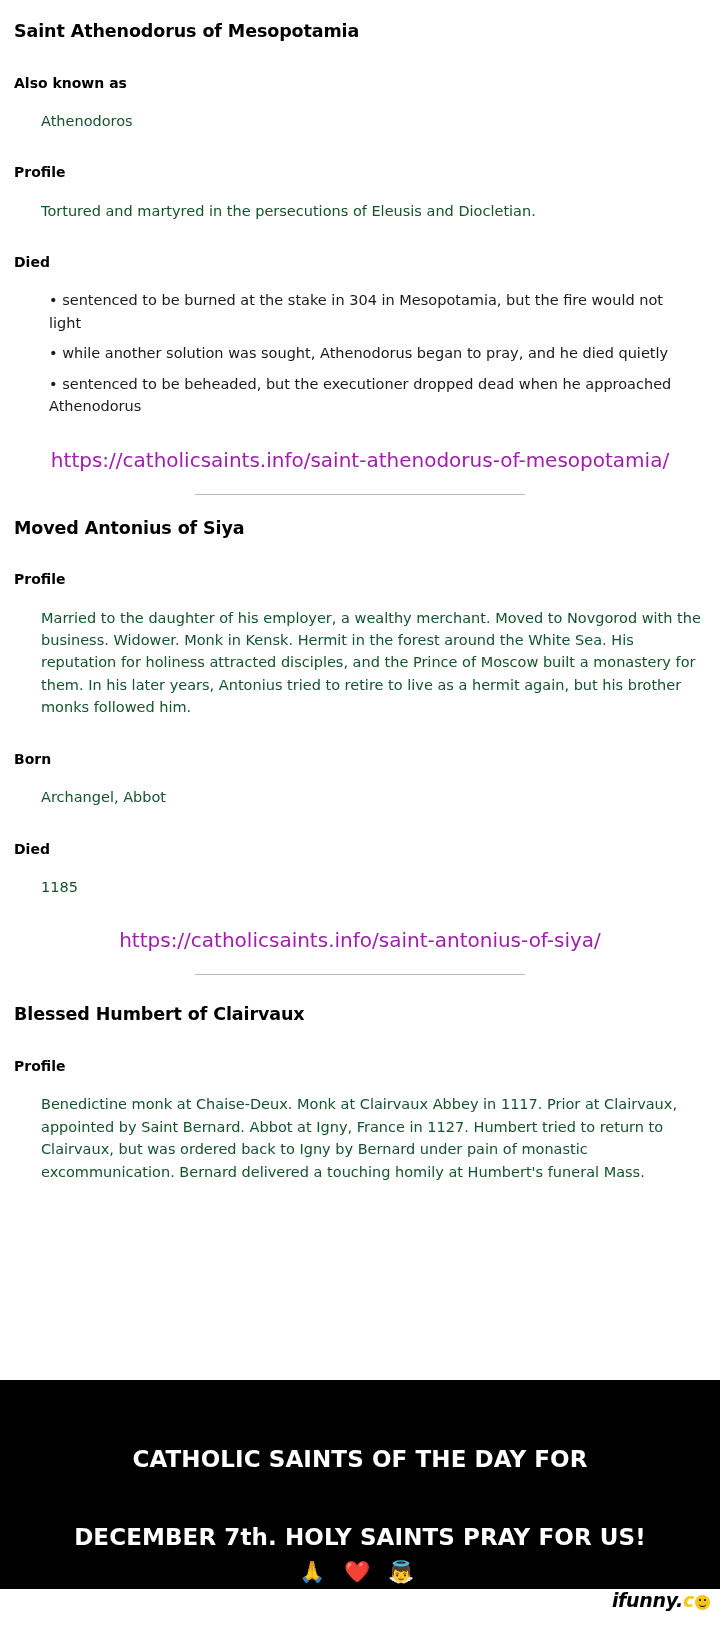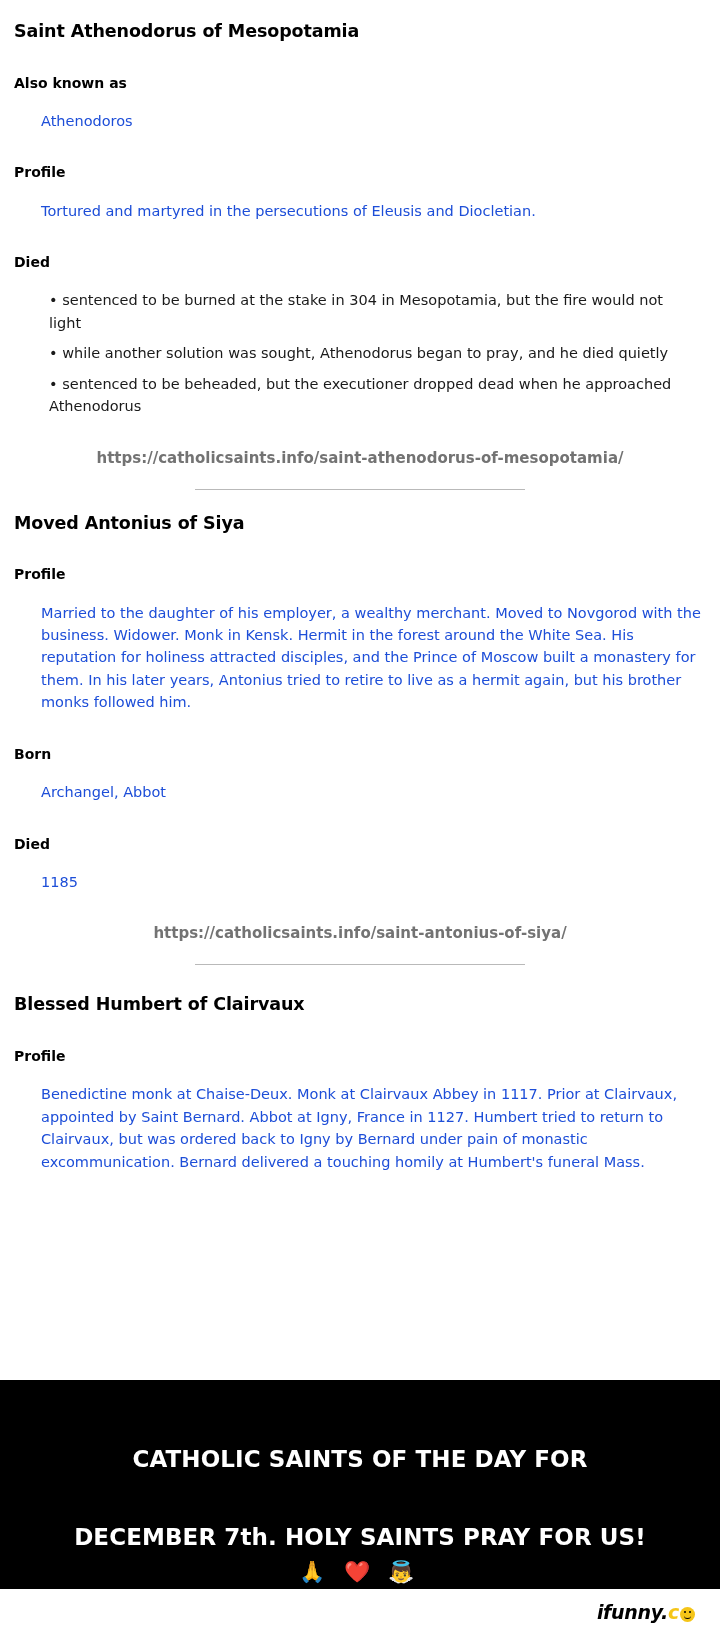--- a/index.html
+++ b/index.html
@@ -41,7 +41,7 @@
     font-weight: normal;
     margin: 18px 0 0 27px;
     line-height: 1.55;
-    color: #1d4ed8;
+    color: #14532d;
   }
   .bullets {
     font-size: 14.5px;

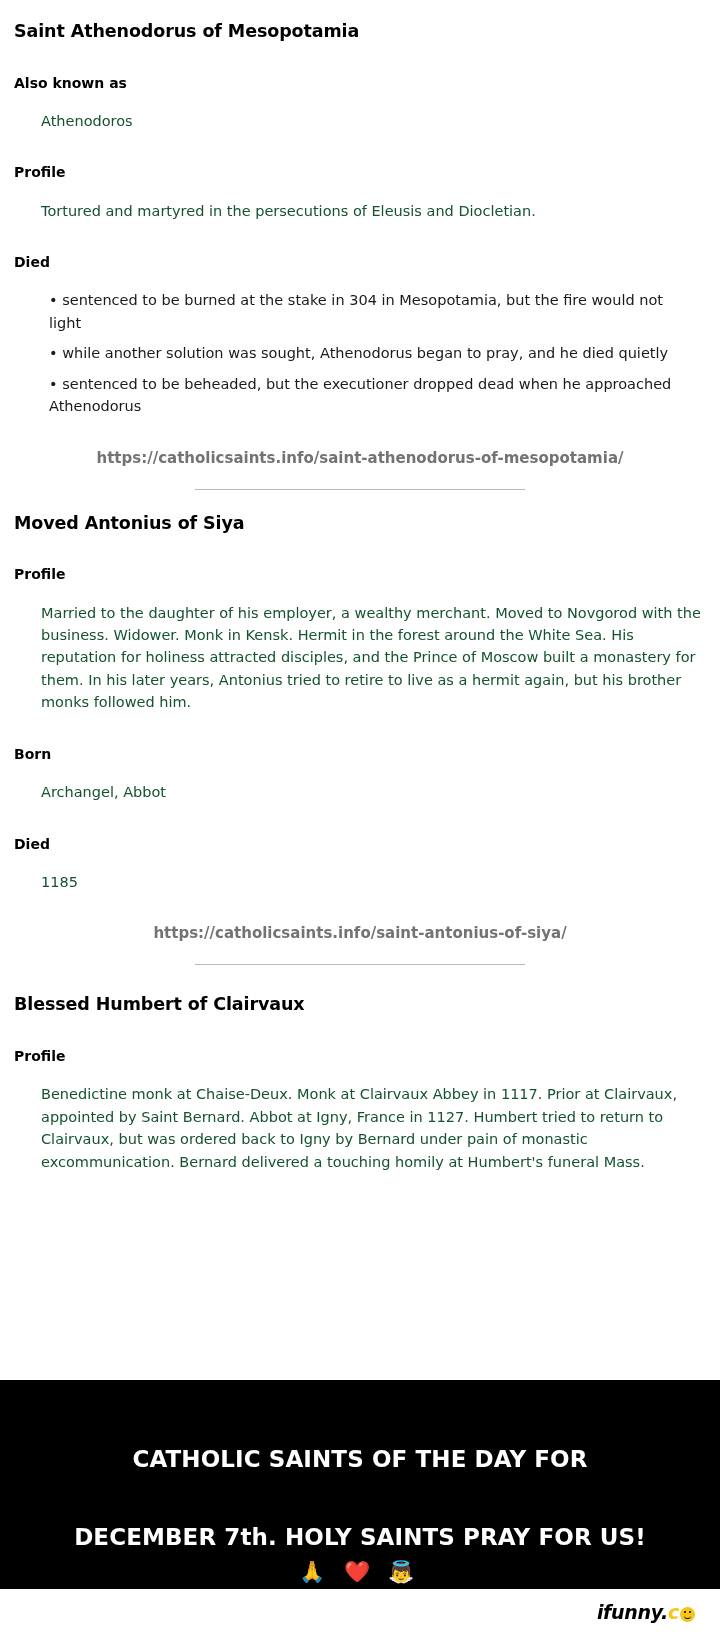--- a/index.html
+++ b/index.html
@@ -57,11 +57,10 @@
     margin: 30px 0 0 0;
   }
   .link-row a {
-    font-size: 15px;
-    color: #737373;
+    font-size: 20px;
+    color: #a21caf;
     text-decoration: none;
     word-break: break-all;
-    font-weight: bold;
   }
   .divider-wrap {
     display: flex;

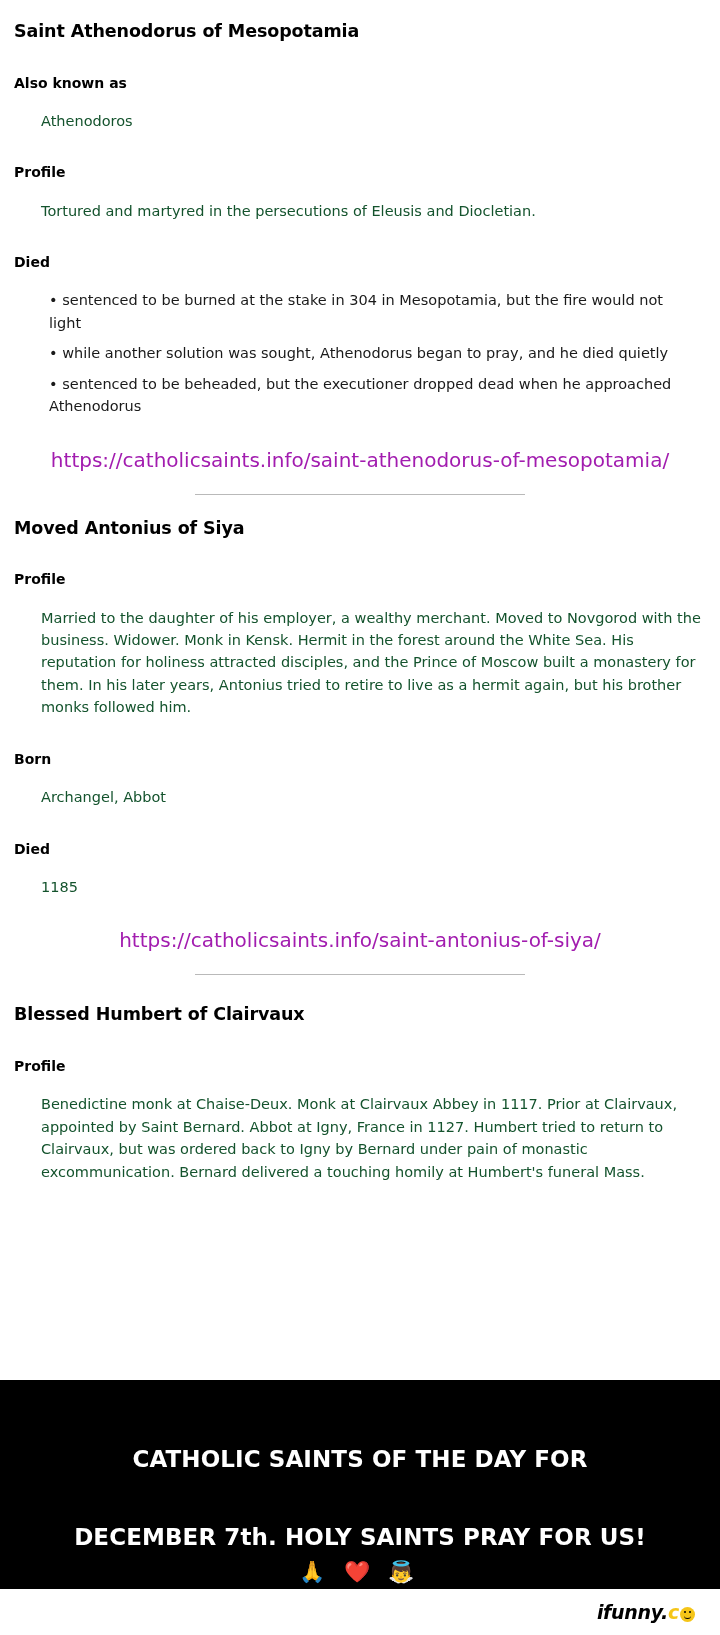--- a/index.html
+++ b/index.html
@@ -107,9 +107,9 @@
     height: 46px;
     background: #ffffff;
     display: flex;
-    align-items: center;
+    align-items: flex-start;
     justify-content: flex-end;
-    padding-right: 25px;
+    padding-right: 10px;
     box-sizing: border-box;
   }
   .ifunny {

